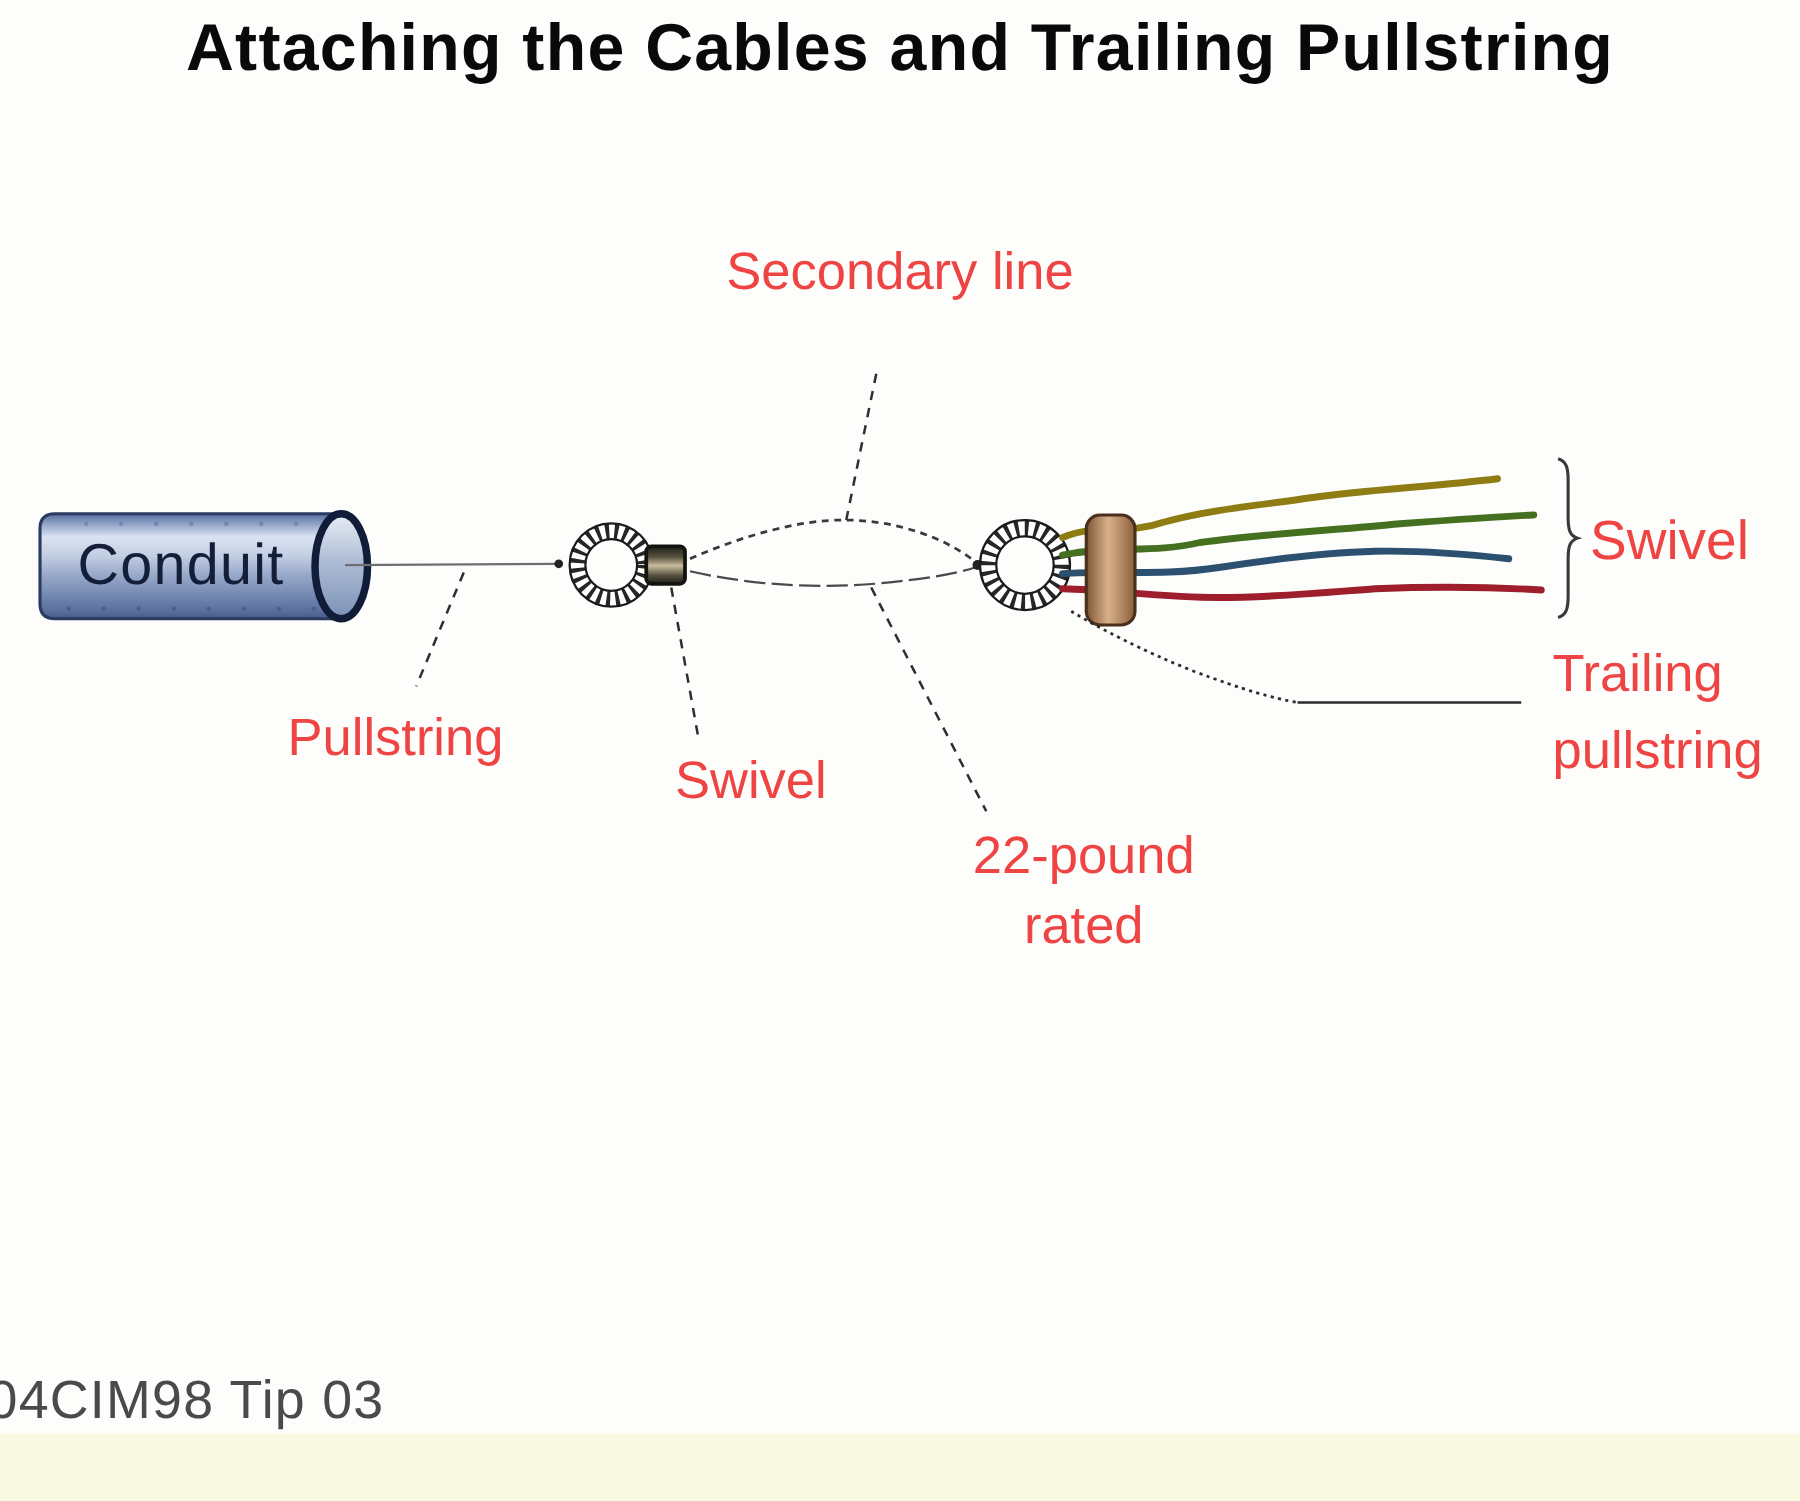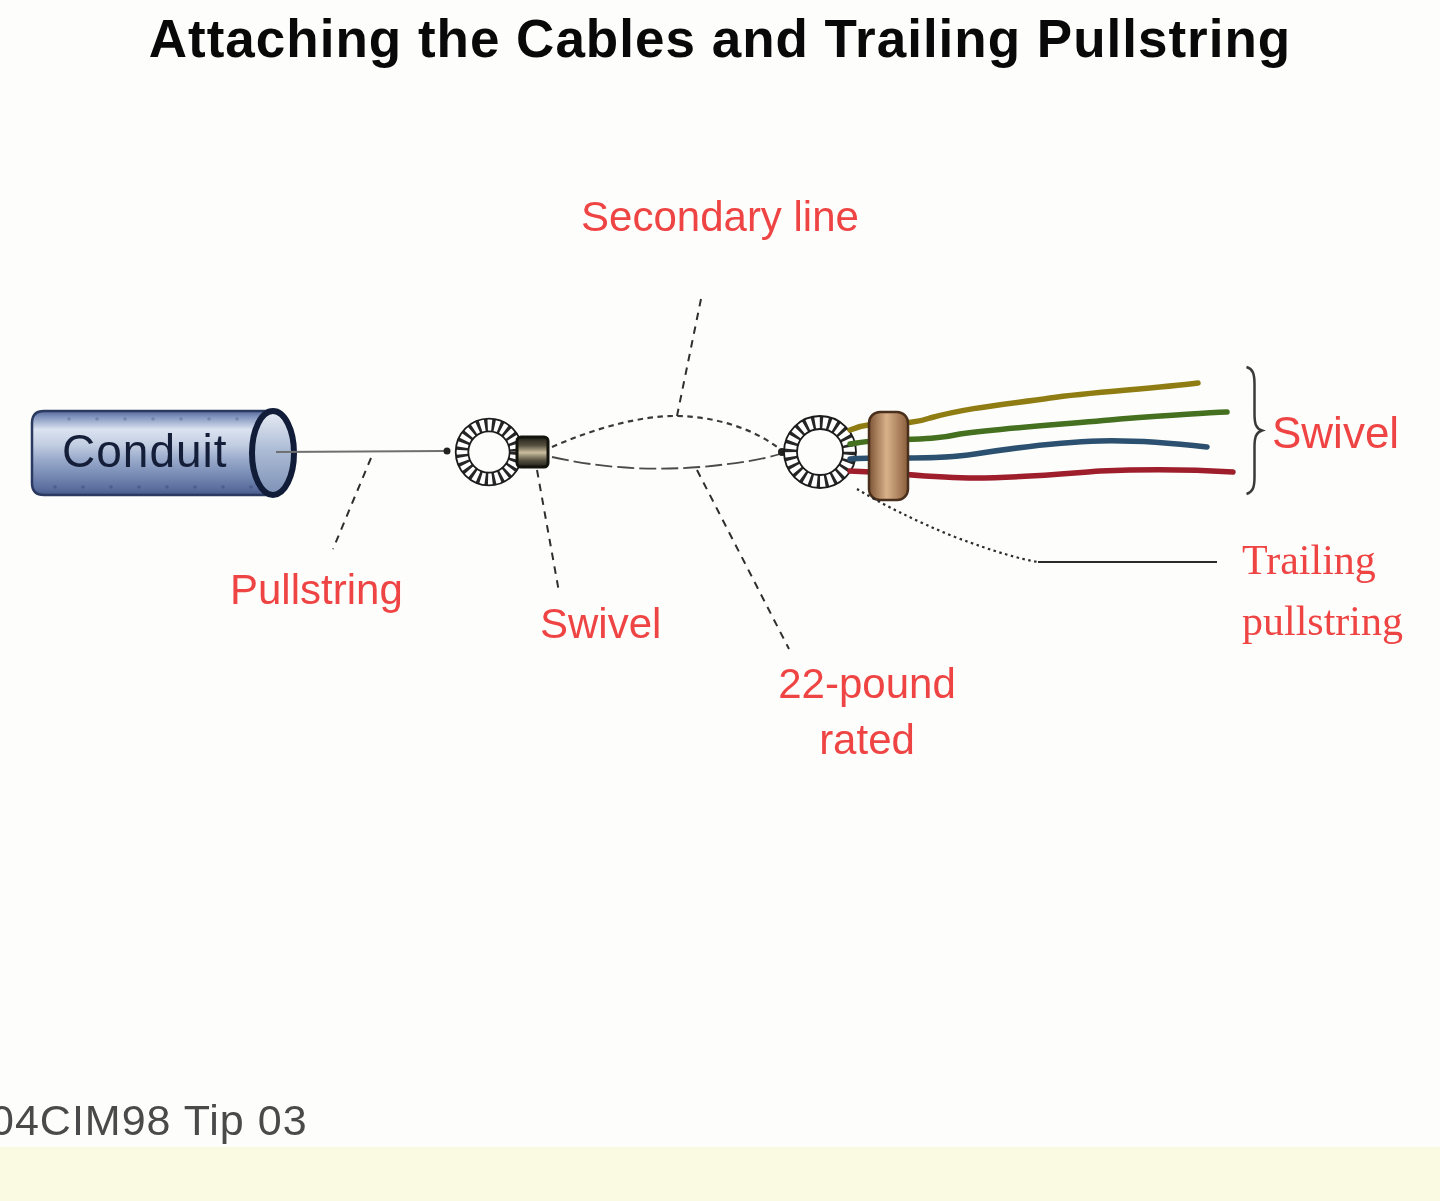--- a/index.html
+++ b/index.html
@@ -26,7 +26,7 @@
   #pullstring-label{left:230px;top:562px;}
   #swivel-label{left:540px;top:596px;}
   #leader-label{left:742px;top:656px;width:250px;}
-  #trailing-label{left:1242px;top:530px;line-height:61px;font-family:Liberation Serif, serif;}
+  #trailing-label{left:1242px;top:508px;line-height:61px;}
   #cables-label{left:1272px;top:405px;font-size:44px;}
   #footer-code{
     position:absolute;left:-10px;top:1096px;font-size:43px;color:#4a4a4a;

